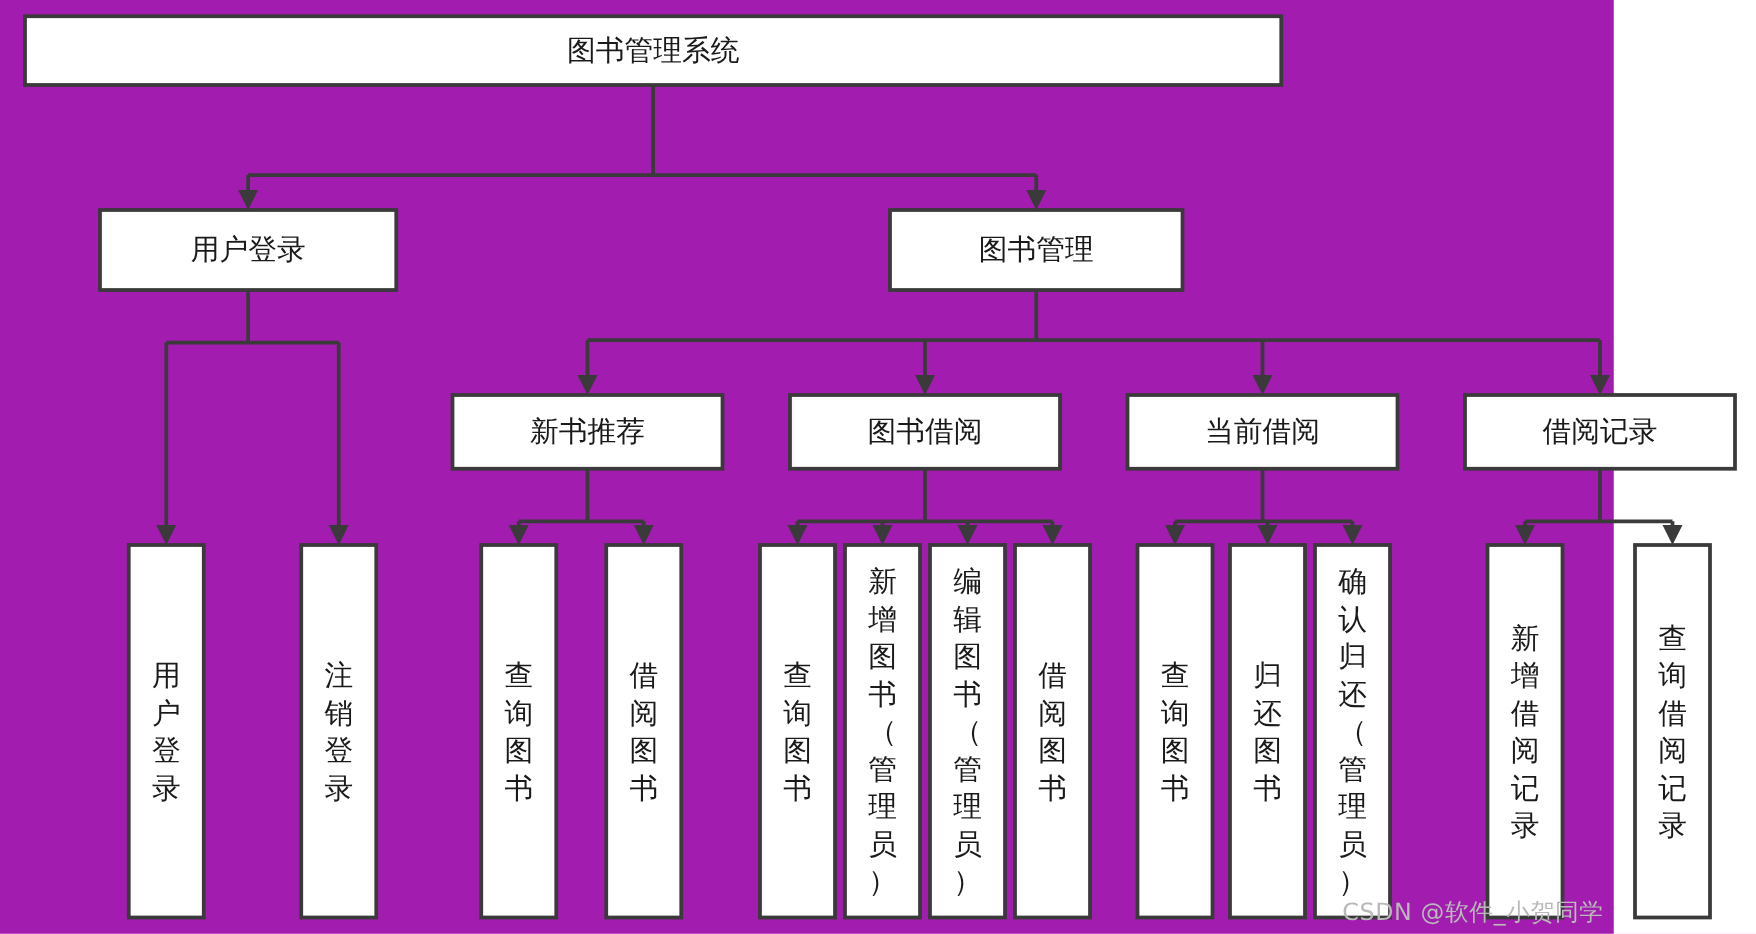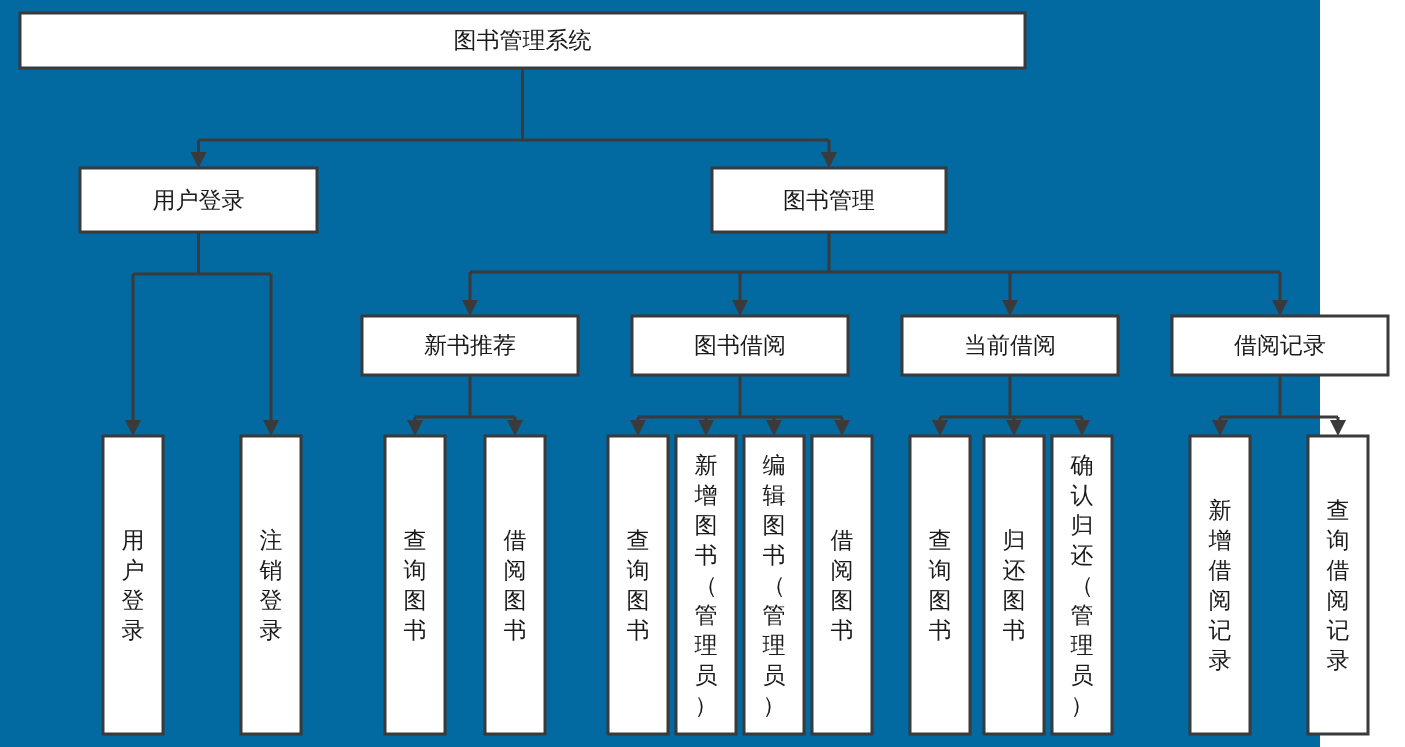--- a/index.html
+++ b/index.html
@@ -17,8 +17,7 @@
     position: relative;
     width: 1291px;
     height: 747px;
-    background: #0369a1;
-    padding-left: 29px;
+    background: #a21caf;
   }
   svg#tree-svg {
     position: absolute;

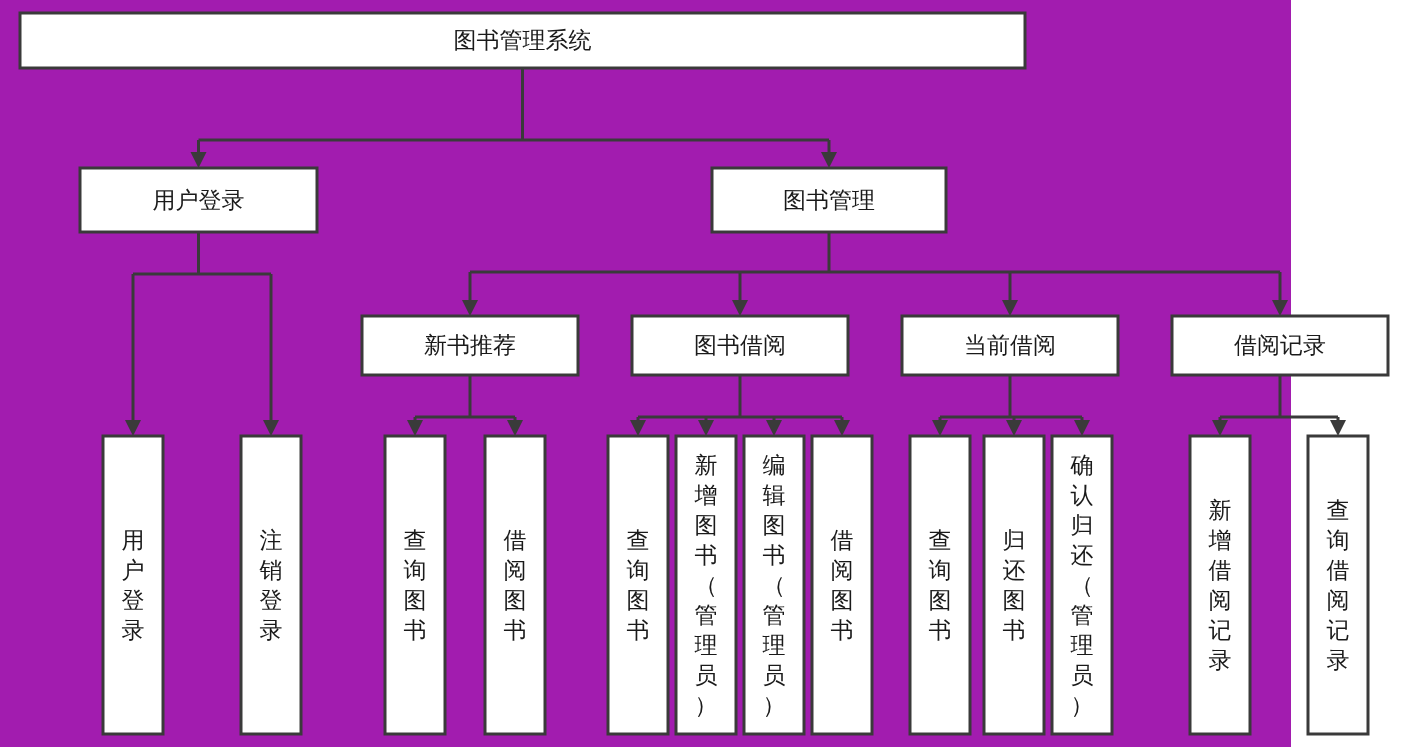--- a/index.html
+++ b/index.html
@@ -217,6 +217,7 @@
         </g>
       </g>
   </svg>
+  <div class="watermark">CSDN @软件_小贺同学</div>
 </div>
 
 </body></html>

